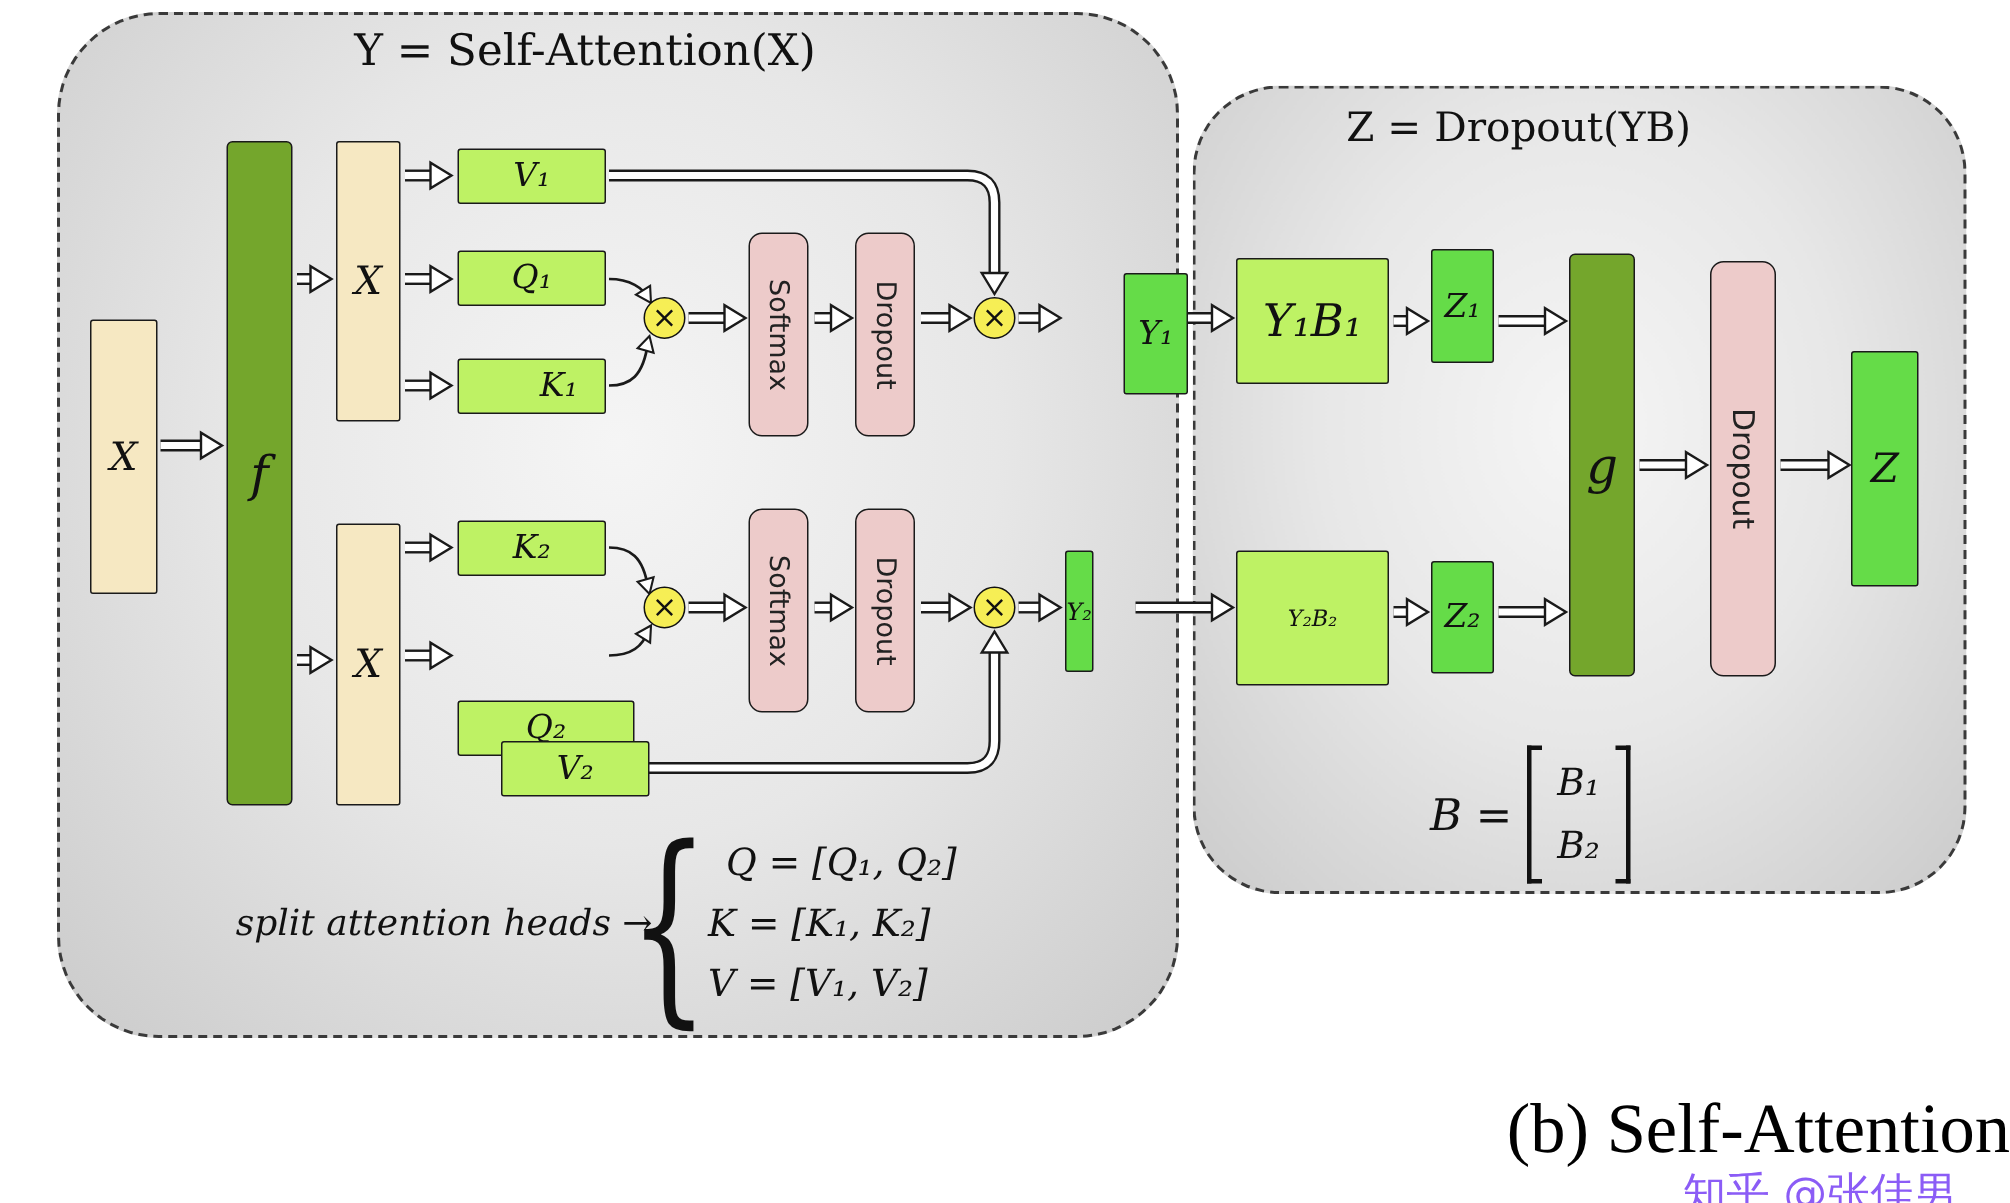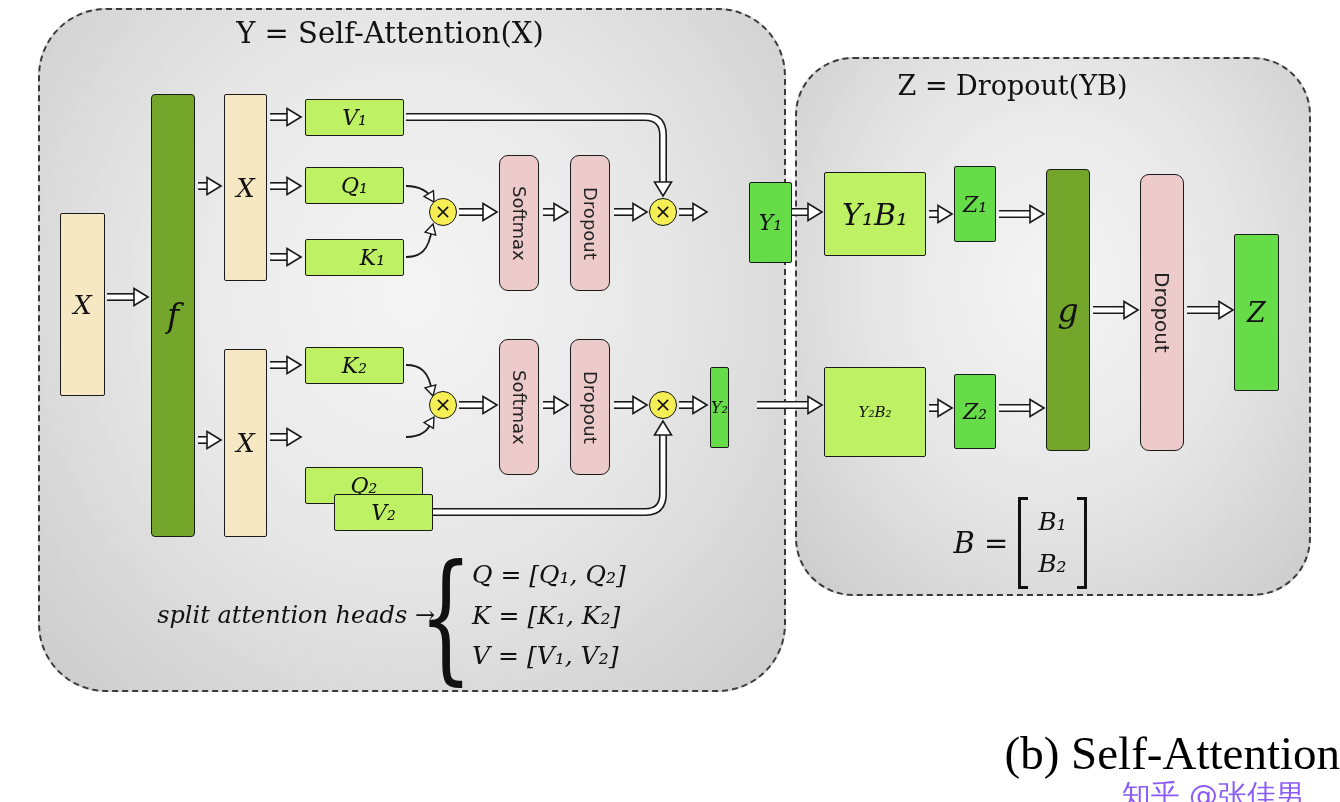--- a/index.html
+++ b/index.html
@@ -185,7 +185,7 @@
   <div class="txt" style="left:428px;top:546px;width:36px;height:142px;display:flex;align-items:center;justify-content:center;">
     <span style="font-size:100px;line-height:1;transform:scale(0.85,1.4);display:block;">{</span>
   </div>
-  <div class="txt eqline" style="left:472px;top:560px;">Q = [Q₁, Q₂]</div>
+  <div class="txt eqline" style="left:484px;top:560px;">Q = [Q₁, Q₂]</div>
   <div class="txt eqline" style="left:472px;top:601px;">K = [K₁, K₂]</div>
   <div class="txt eqline" style="left:472px;top:641px;">V = [V₁, V₂]</div>
 

